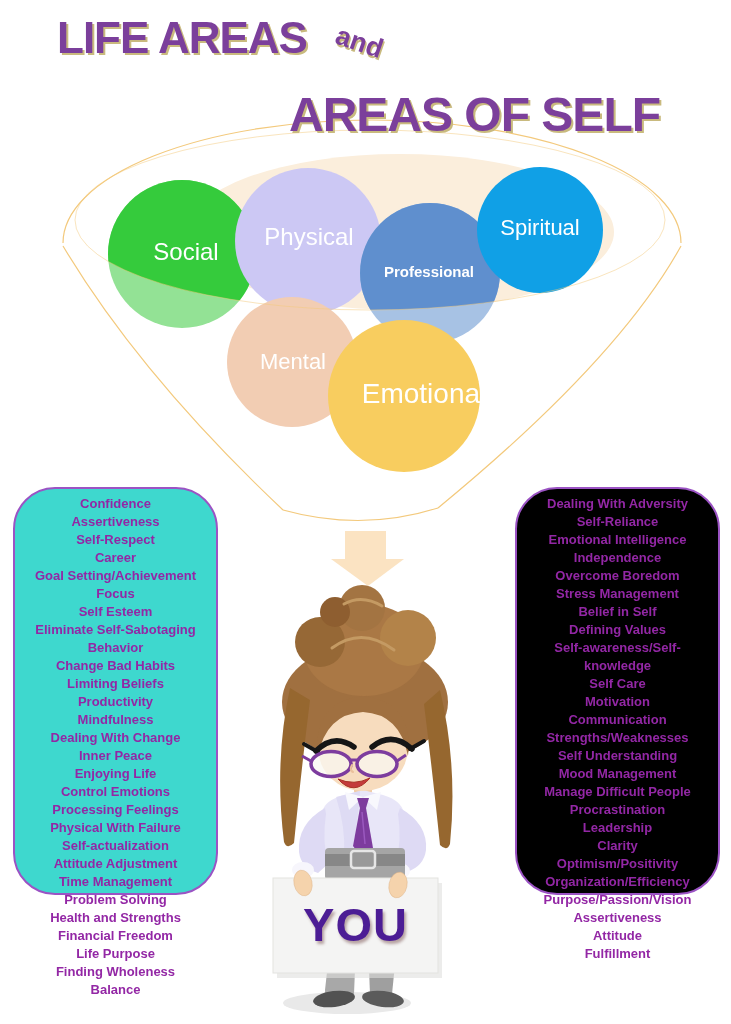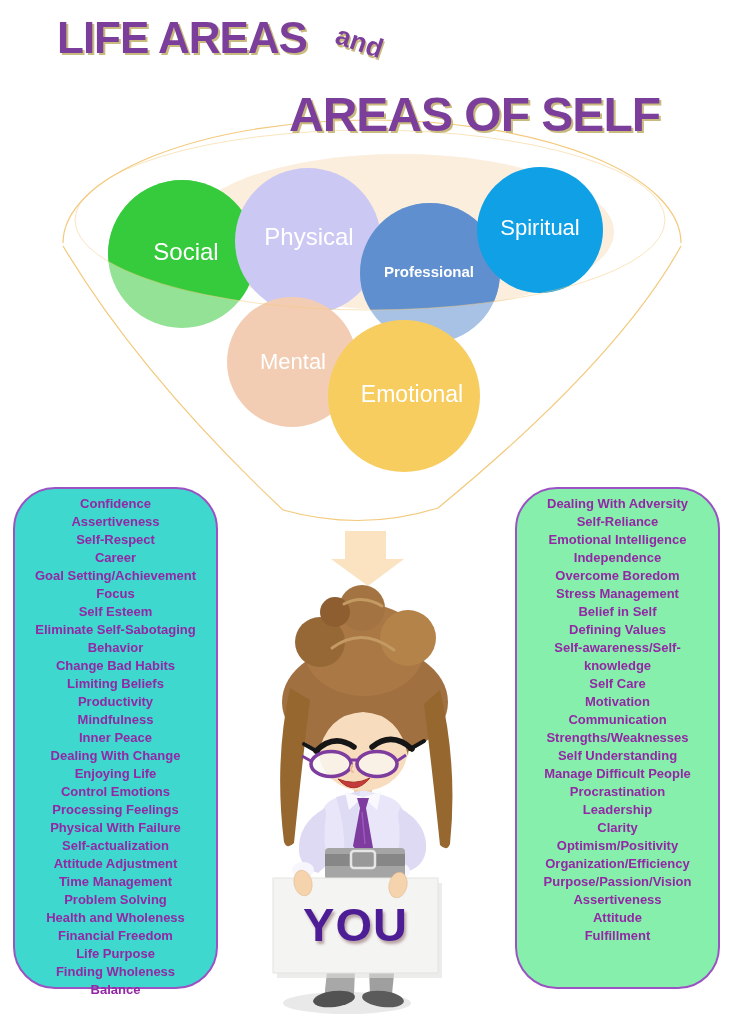--- a/index.html
+++ b/index.html
@@ -23,7 +23,7 @@
   .cl-professional{left:429px;top:271px;font-size:15px;font-weight:700;}
   .cl-spiritual{left:540px;top:228px;font-size:22px;}
   .cl-mental{left:293px;top:362px;font-size:22px;}
-  .cl-emotional{left:412px;top:394px;font-size:23px;}
+  .cl-emotional{left:424px;top:394px;font-size:28px;}
 
   
   .panel{

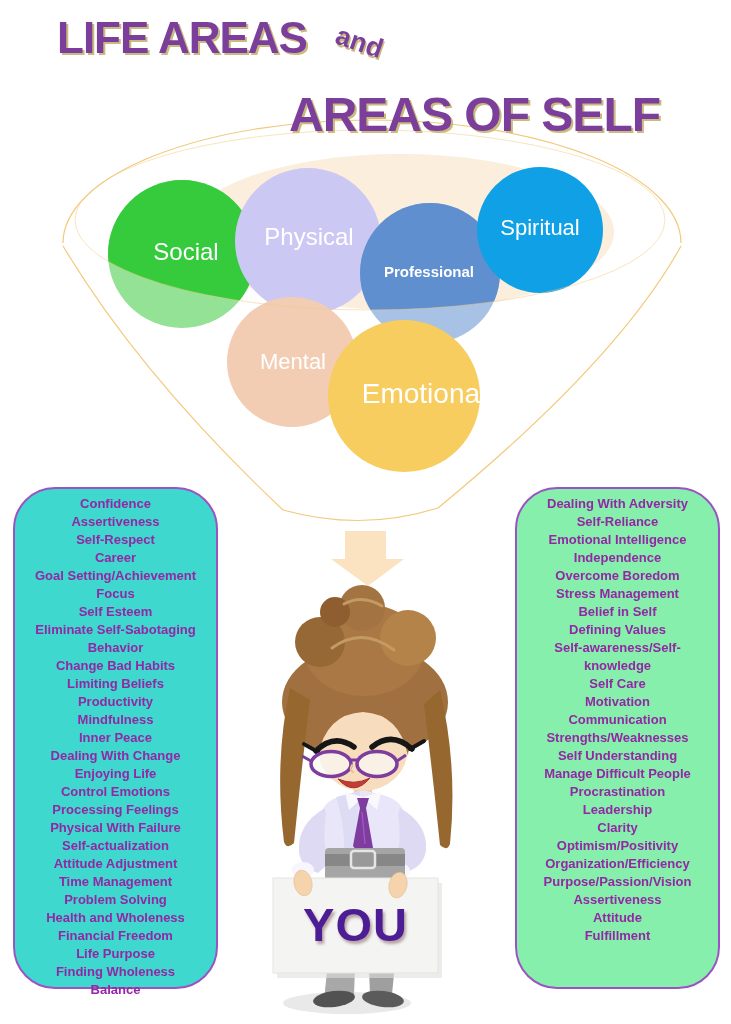--- a/index.html
+++ b/index.html
@@ -27,7 +27,7 @@
 
   
   .panel{
-    position:absolute;top:487px;width:205px;height:502px;box-sizing:border-box;
+    position:absolute;top:487px;width:205px;height:408px;box-sizing:border-box;
     border:2px solid;border-radius:42px;padding:6px 5px 0;
     text-align:center;font-weight:700;font-size:13px;line-height:18px;z-index:2;
   }

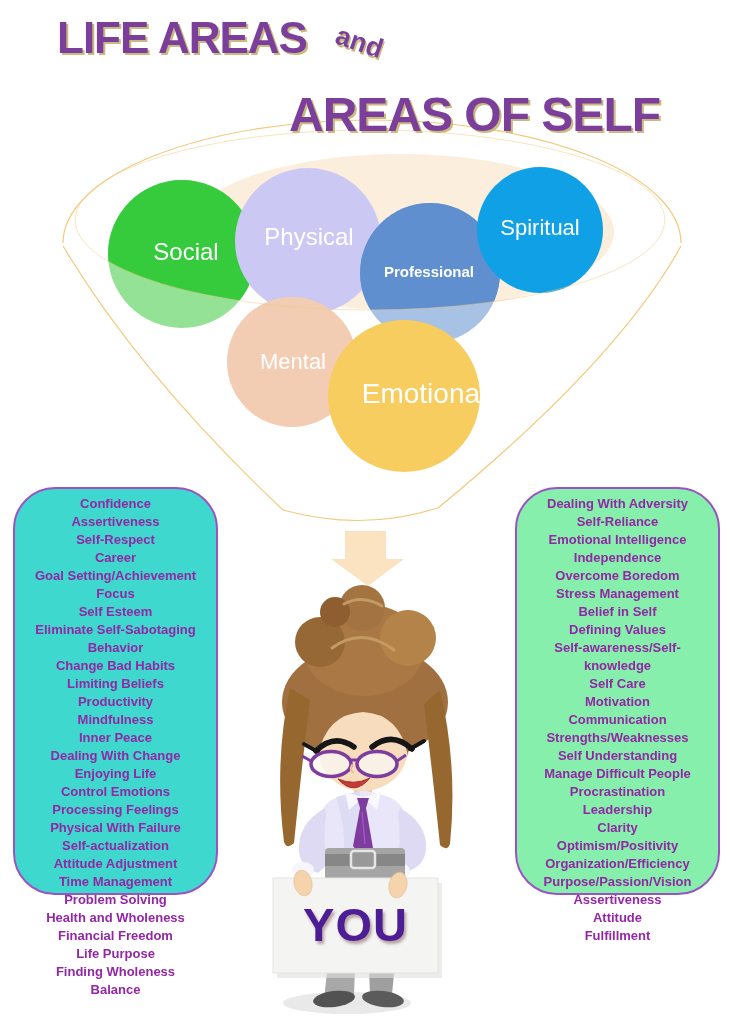--- a/index.html
+++ b/index.html
@@ -187,7 +187,7 @@
       <div class="list-line">Balance</div>
     </div>
 
-  <div class="panel panel-right" style="background-color: #86efac; border-color: rgb(155, 83, 196); color: rgb(147, 39, 165);">
+  <div class="panel panel-right" style="background-color: #000000; border-color: rgb(155, 83, 196); color: rgb(147, 39, 165);">
       <div class="list-line">Dealing With Adversity</div>
       <div class="list-line">Self-Reliance</div>
       <div class="list-line">Emotional Intelligence</div>

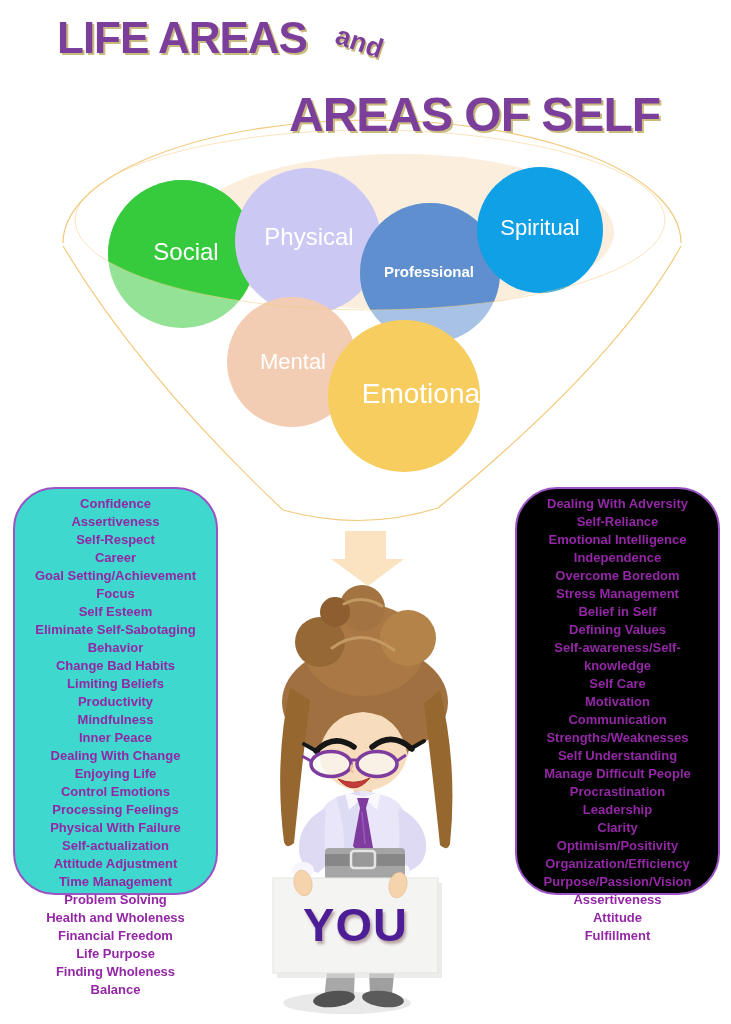--- a/index.html
+++ b/index.html
@@ -170,8 +170,8 @@
       <div class="list-line">Limiting Beliefs</div>
       <div class="list-line">Productivity</div>
       <div class="list-line">Mindfulness</div>
+      <div class="list-line">Dealing With Change</div>
       <div class="list-line">Inner Peace</div>
-      <div class="list-line">Dealing With Change</div>
       <div class="list-line">Enjoying Life</div>
       <div class="list-line">Control Emotions</div>
       <div class="list-line">Processing Feelings</div>

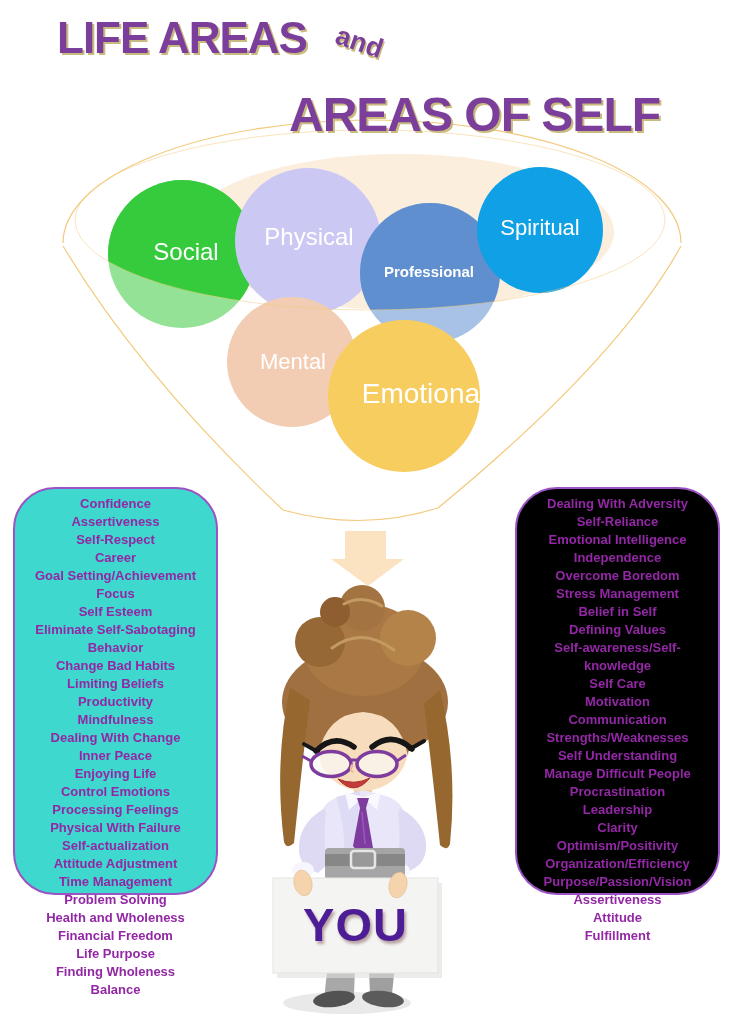--- a/index.html
+++ b/index.html
@@ -202,6 +202,7 @@
       <div class="list-line">Communication</div>
       <div class="list-line">Strengths/Weaknesses</div>
       <div class="list-line">Self Understanding</div>
+      <div class="list-line">Mood Management</div>
       <div class="list-line">Manage Difficult People</div>
       <div class="list-line">Procrastination</div>
       <div class="list-line">Leadership</div>

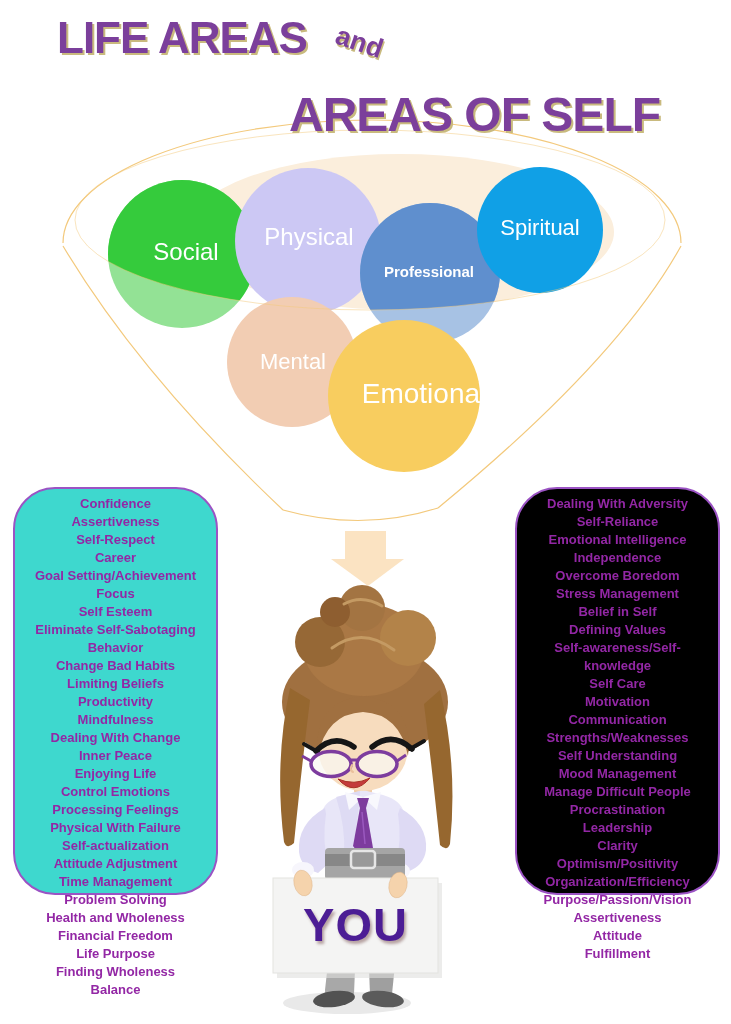--- a/index.html
+++ b/index.html
@@ -180,7 +180,7 @@
       <div class="list-line">Attitude Adjustment</div>
       <div class="list-line">Time Management</div>
       <div class="list-line">Problem Solving</div>
-      <div class="list-line">Health and Wholeness</div>
+      <div class="list-line">Health and Strengths</div>
       <div class="list-line">Financial Freedom</div>
       <div class="list-line">Life Purpose</div>
       <div class="list-line">Finding Wholeness</div>

